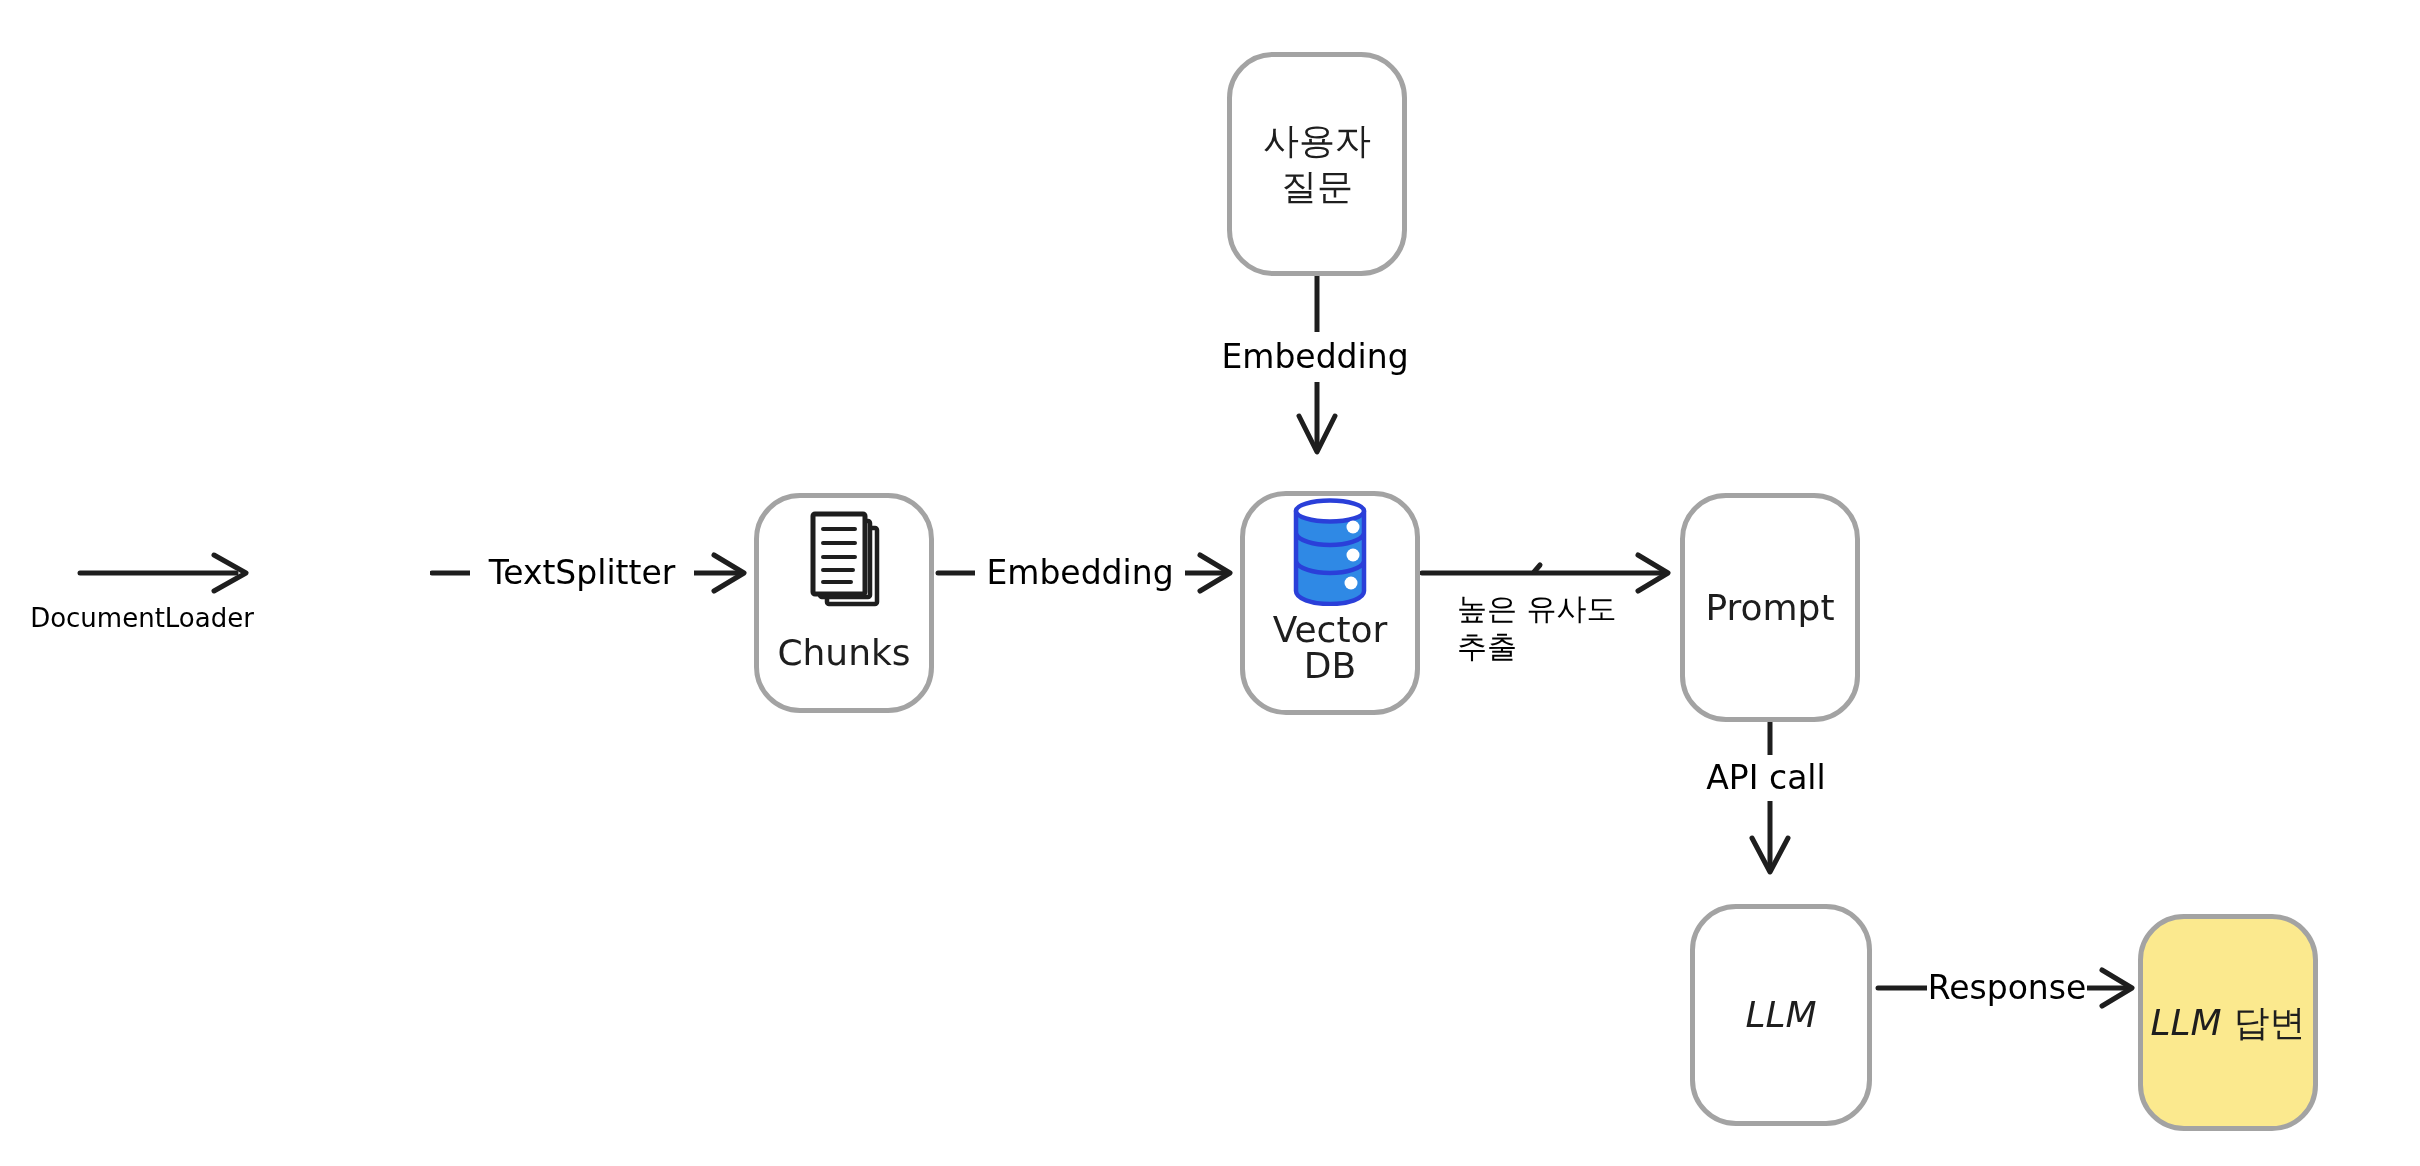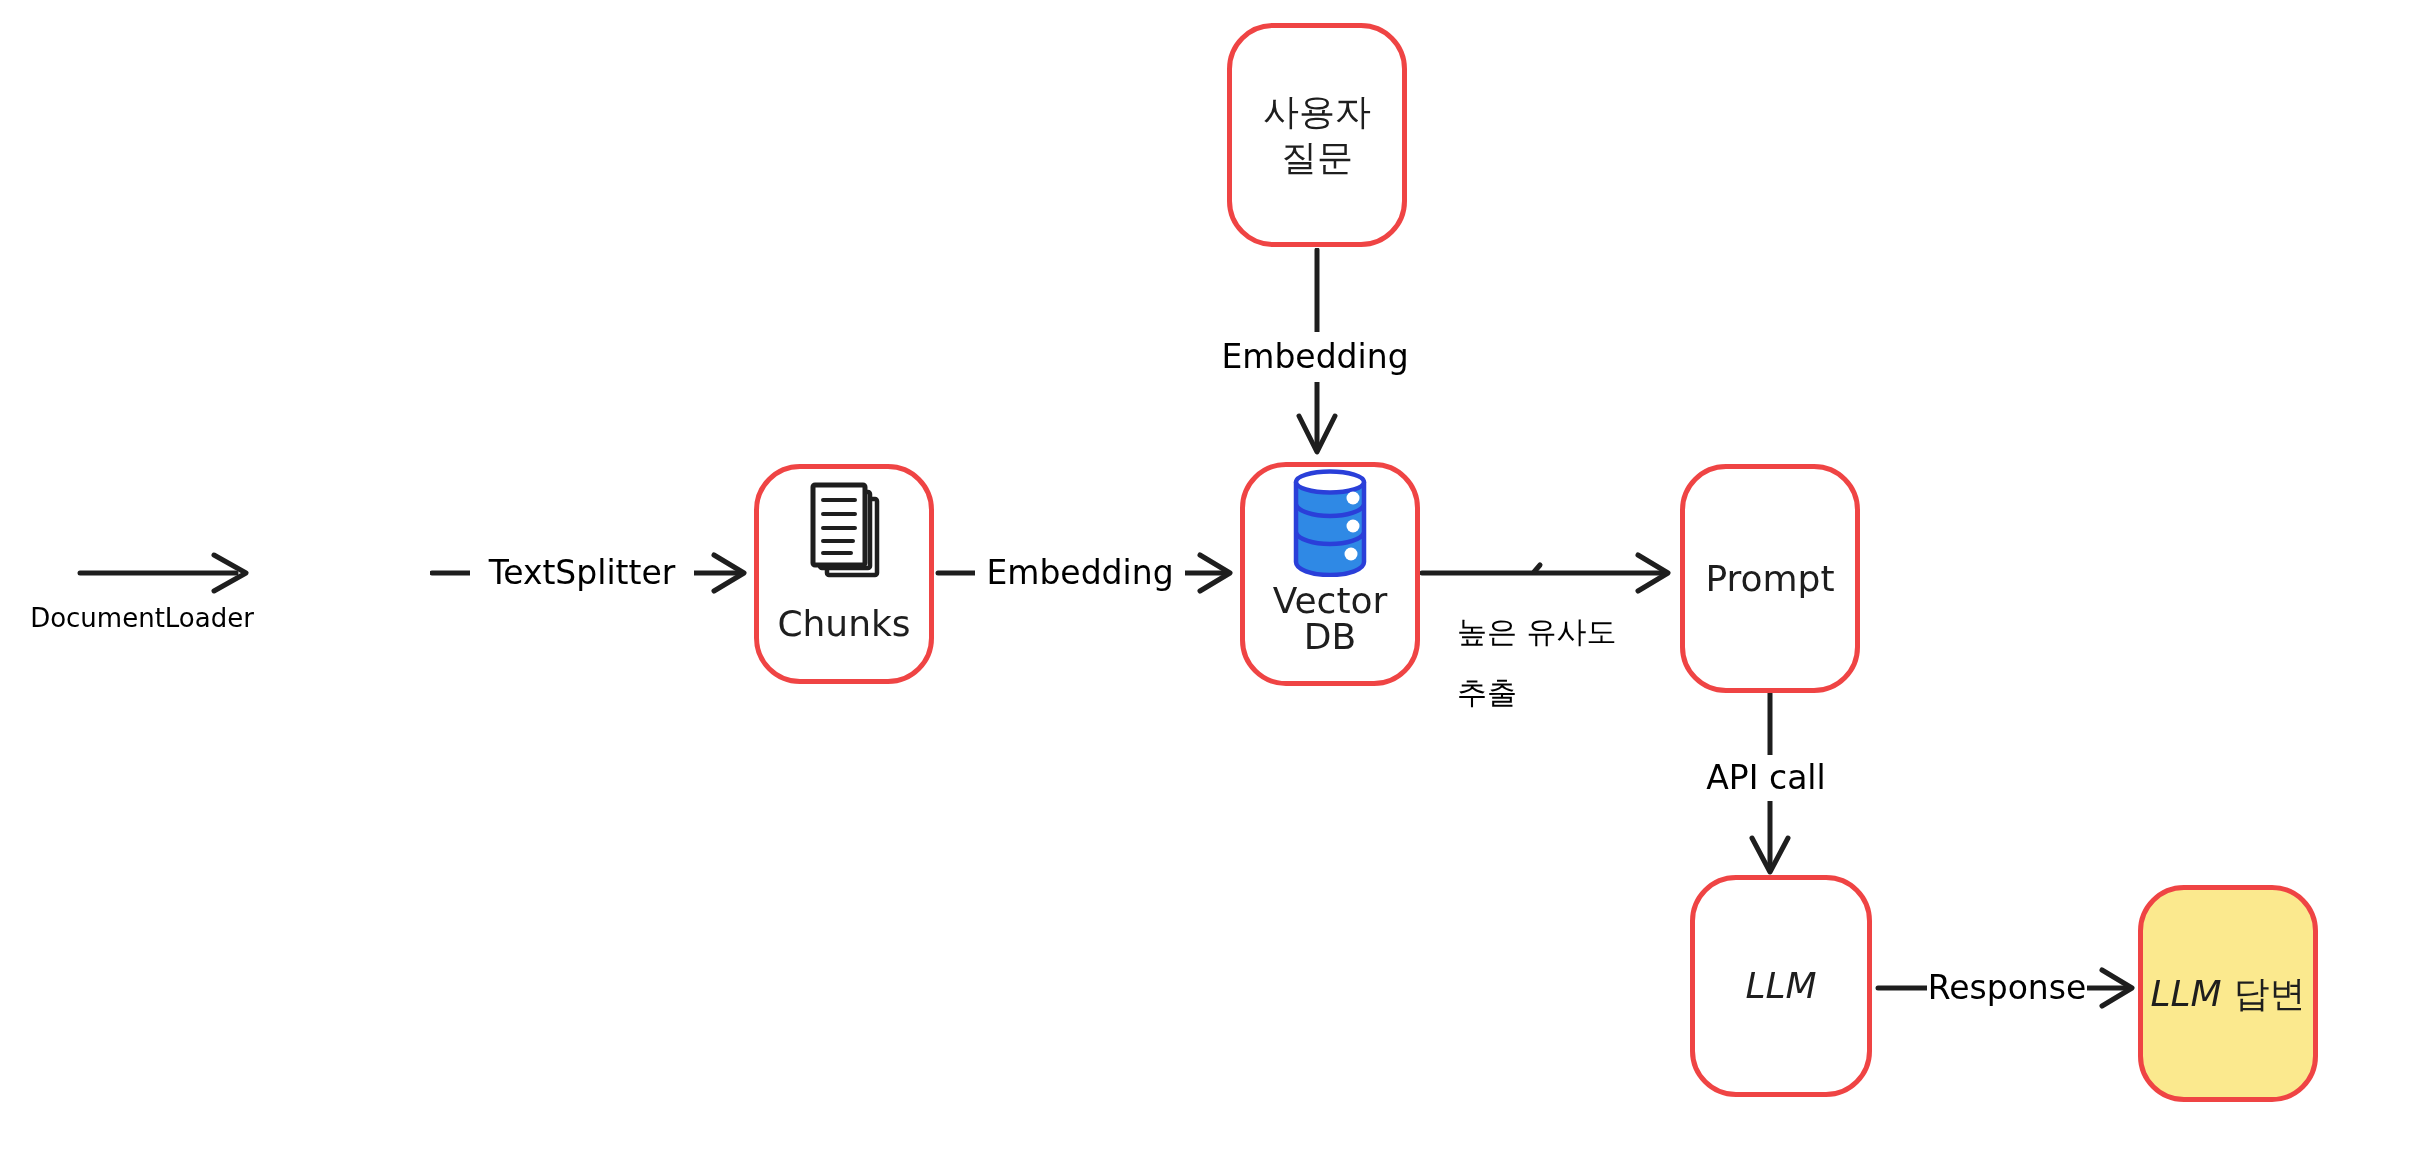--- a/index.html
+++ b/index.html
@@ -15,7 +15,7 @@
   .node {
     position: absolute;
     box-sizing: border-box;
-    border: 5px solid #ef4444;
+    border: 5px solid #a3a3a3;
     border-radius: 46px;
     background: #ffffff;
     display: flex;
@@ -26,6 +26,7 @@
     line-height: 46px;
     text-align: center;
     z-index: 3;
+    margin-top: 29px;
   }
   .node .icon { flex: 0 0 auto; }
   .arrow { position: absolute; z-index: 1; }

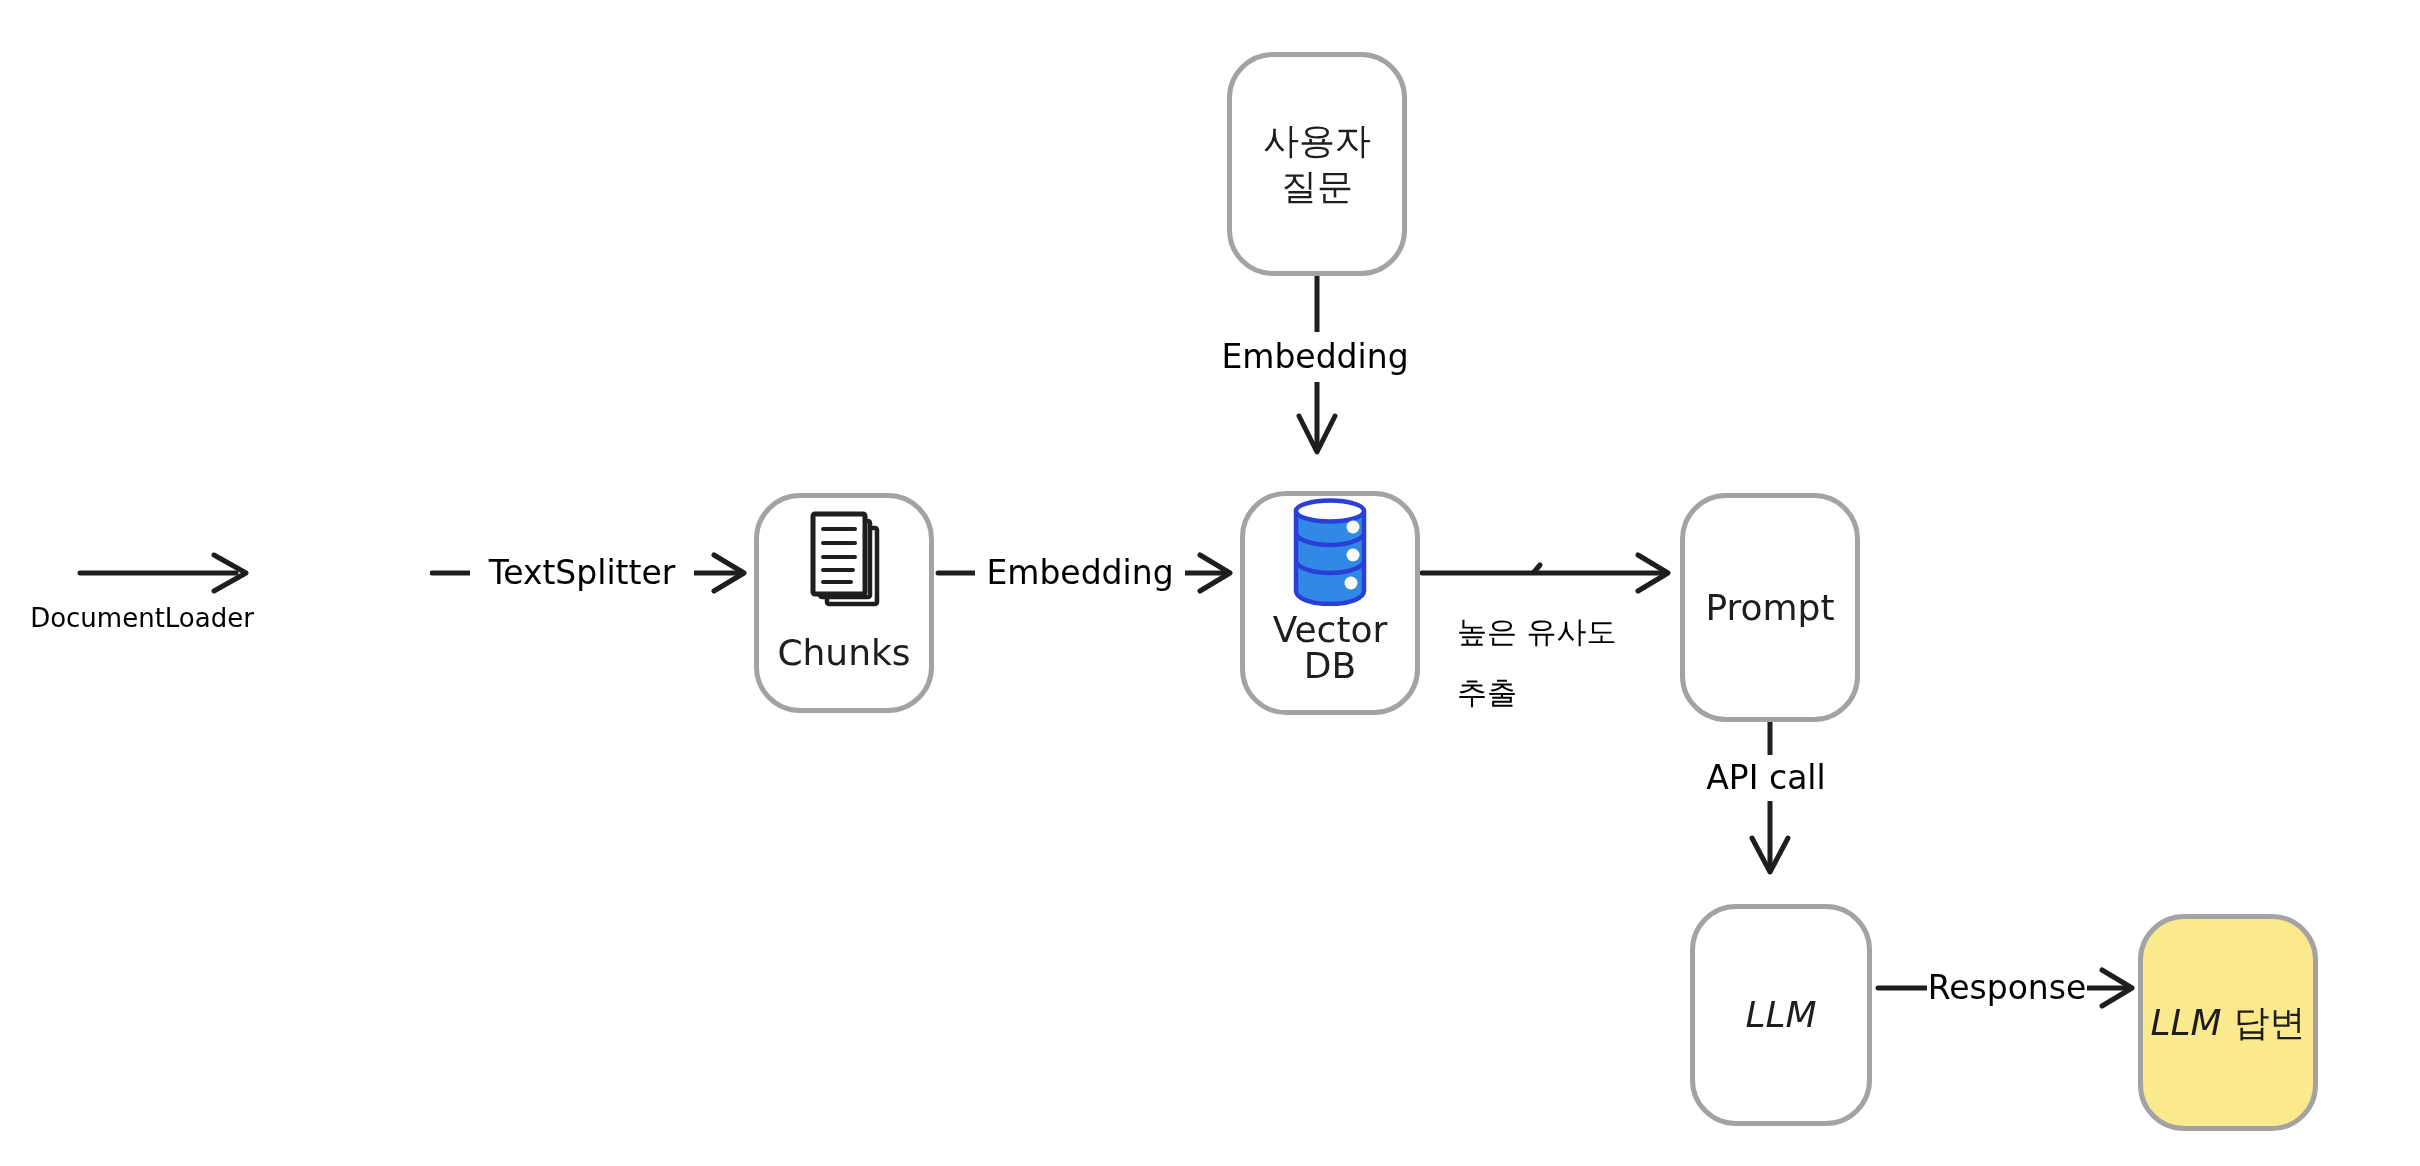--- a/index.html
+++ b/index.html
@@ -57,7 +57,7 @@
     text-align: left;
     display: block;
   }
-  .two-line { display: block; margin-top: 23px; }
+  .two-line { display: block; }
   .italic { font-style: italic; }
   .answer-node { background: #fbe98e; }
   .llm-answer-label { display: flex; flex-direction: row; gap: 12px; align-items: baseline; }

